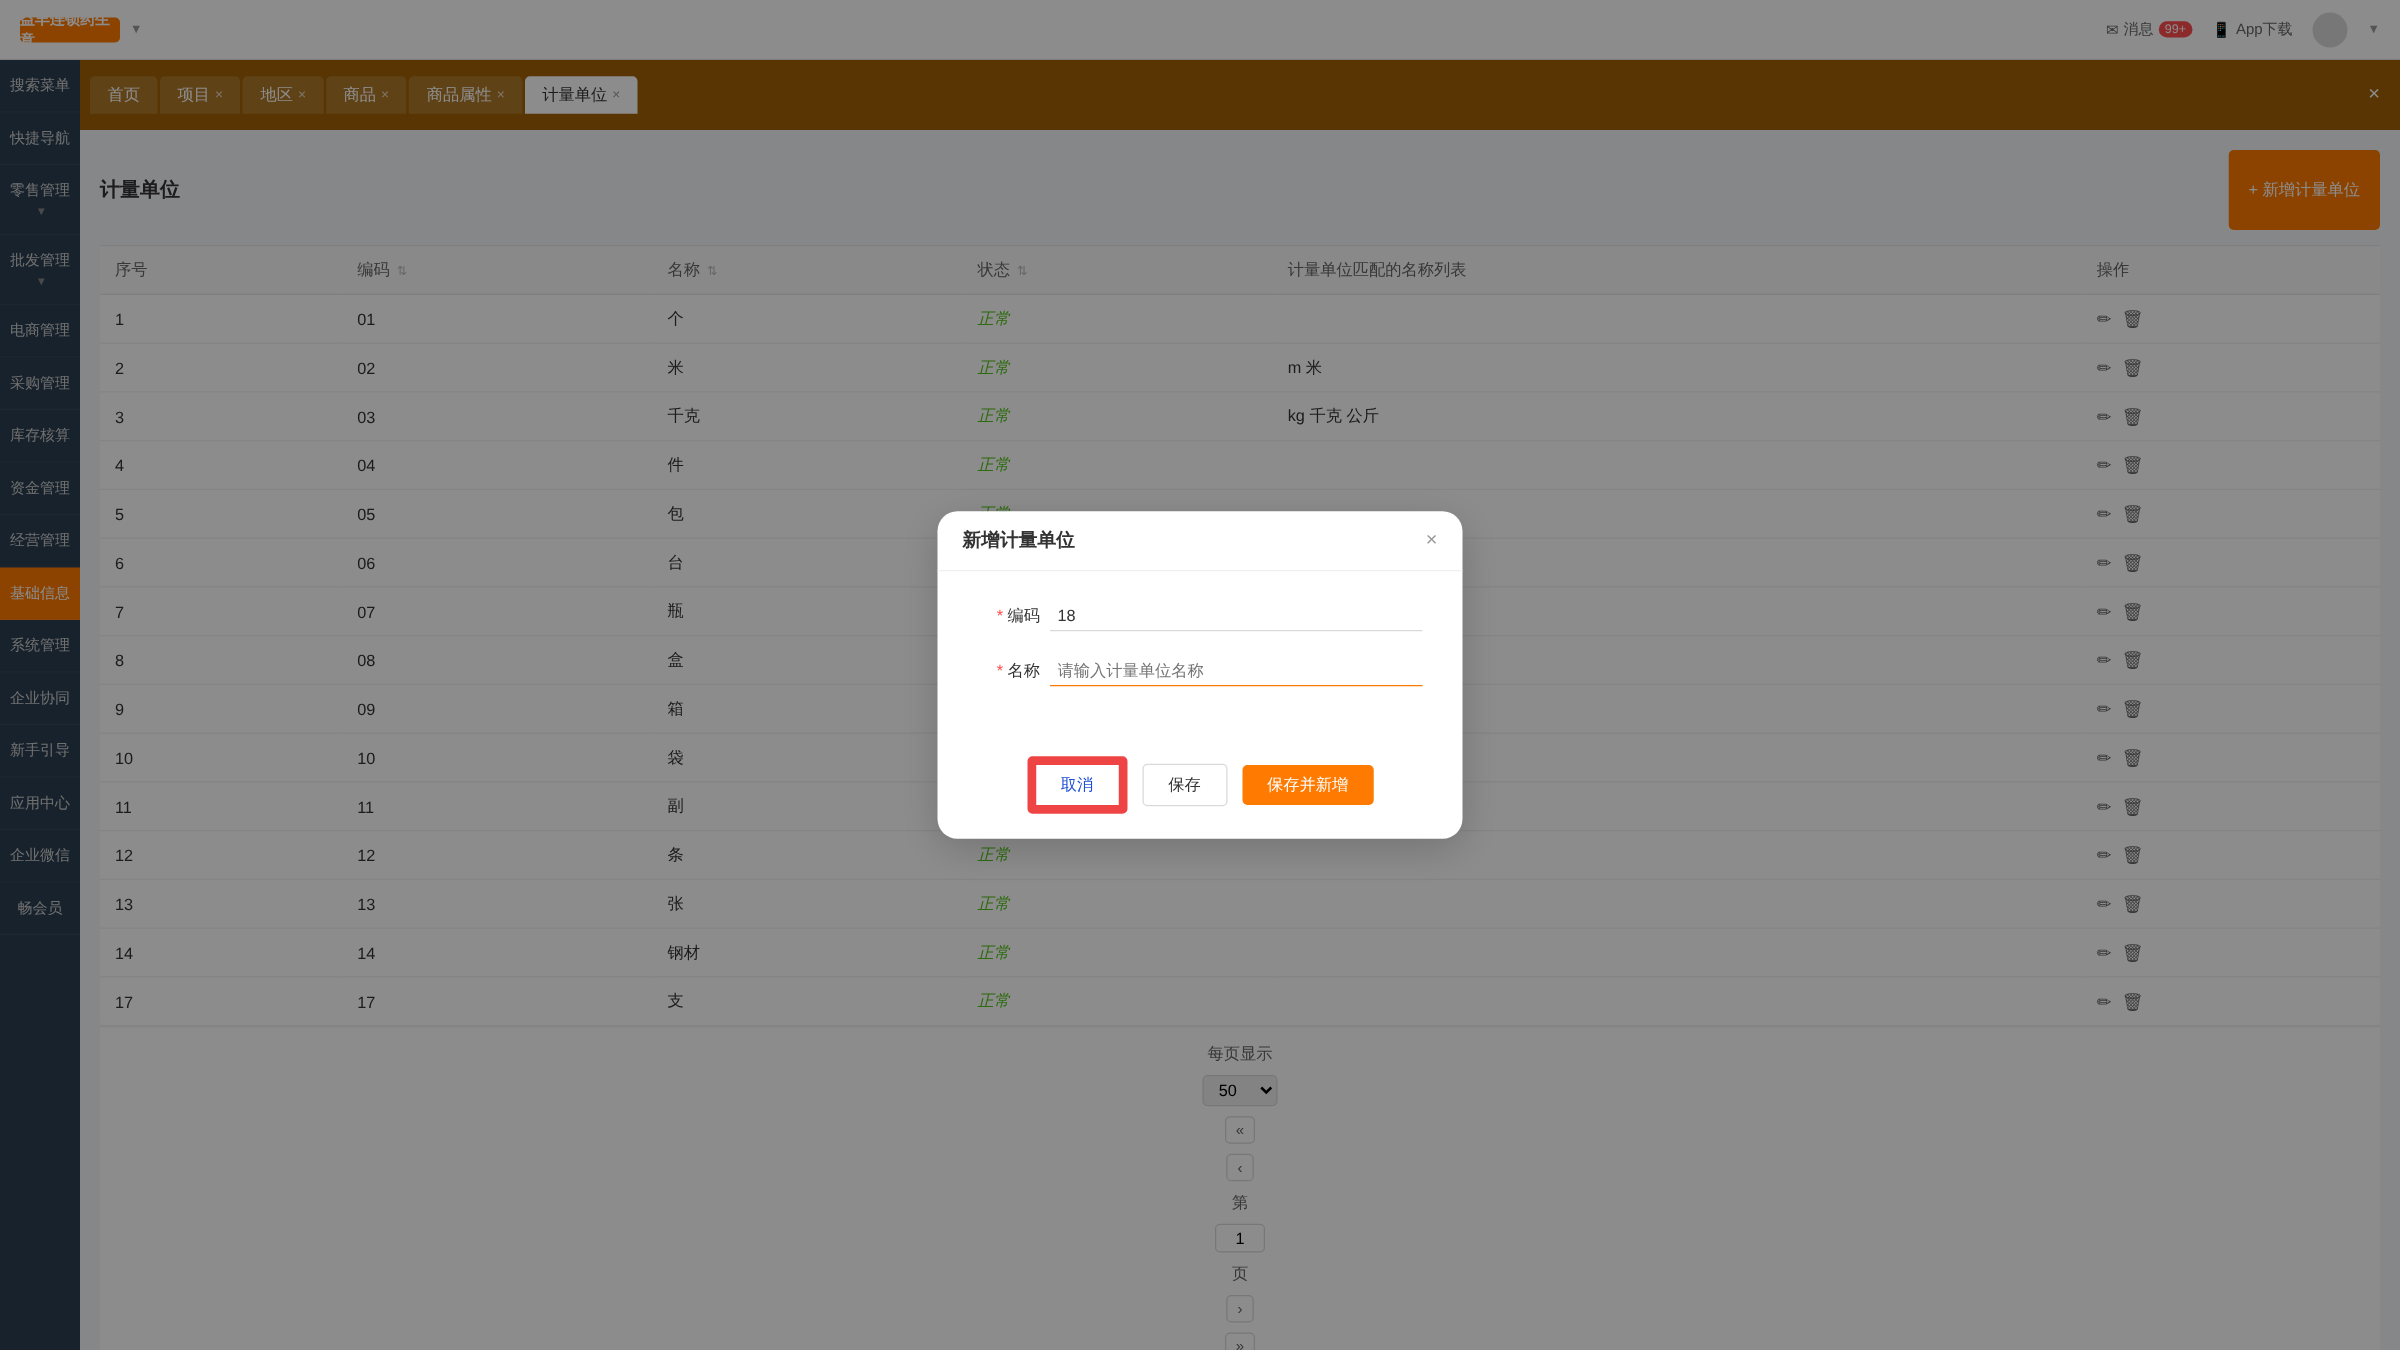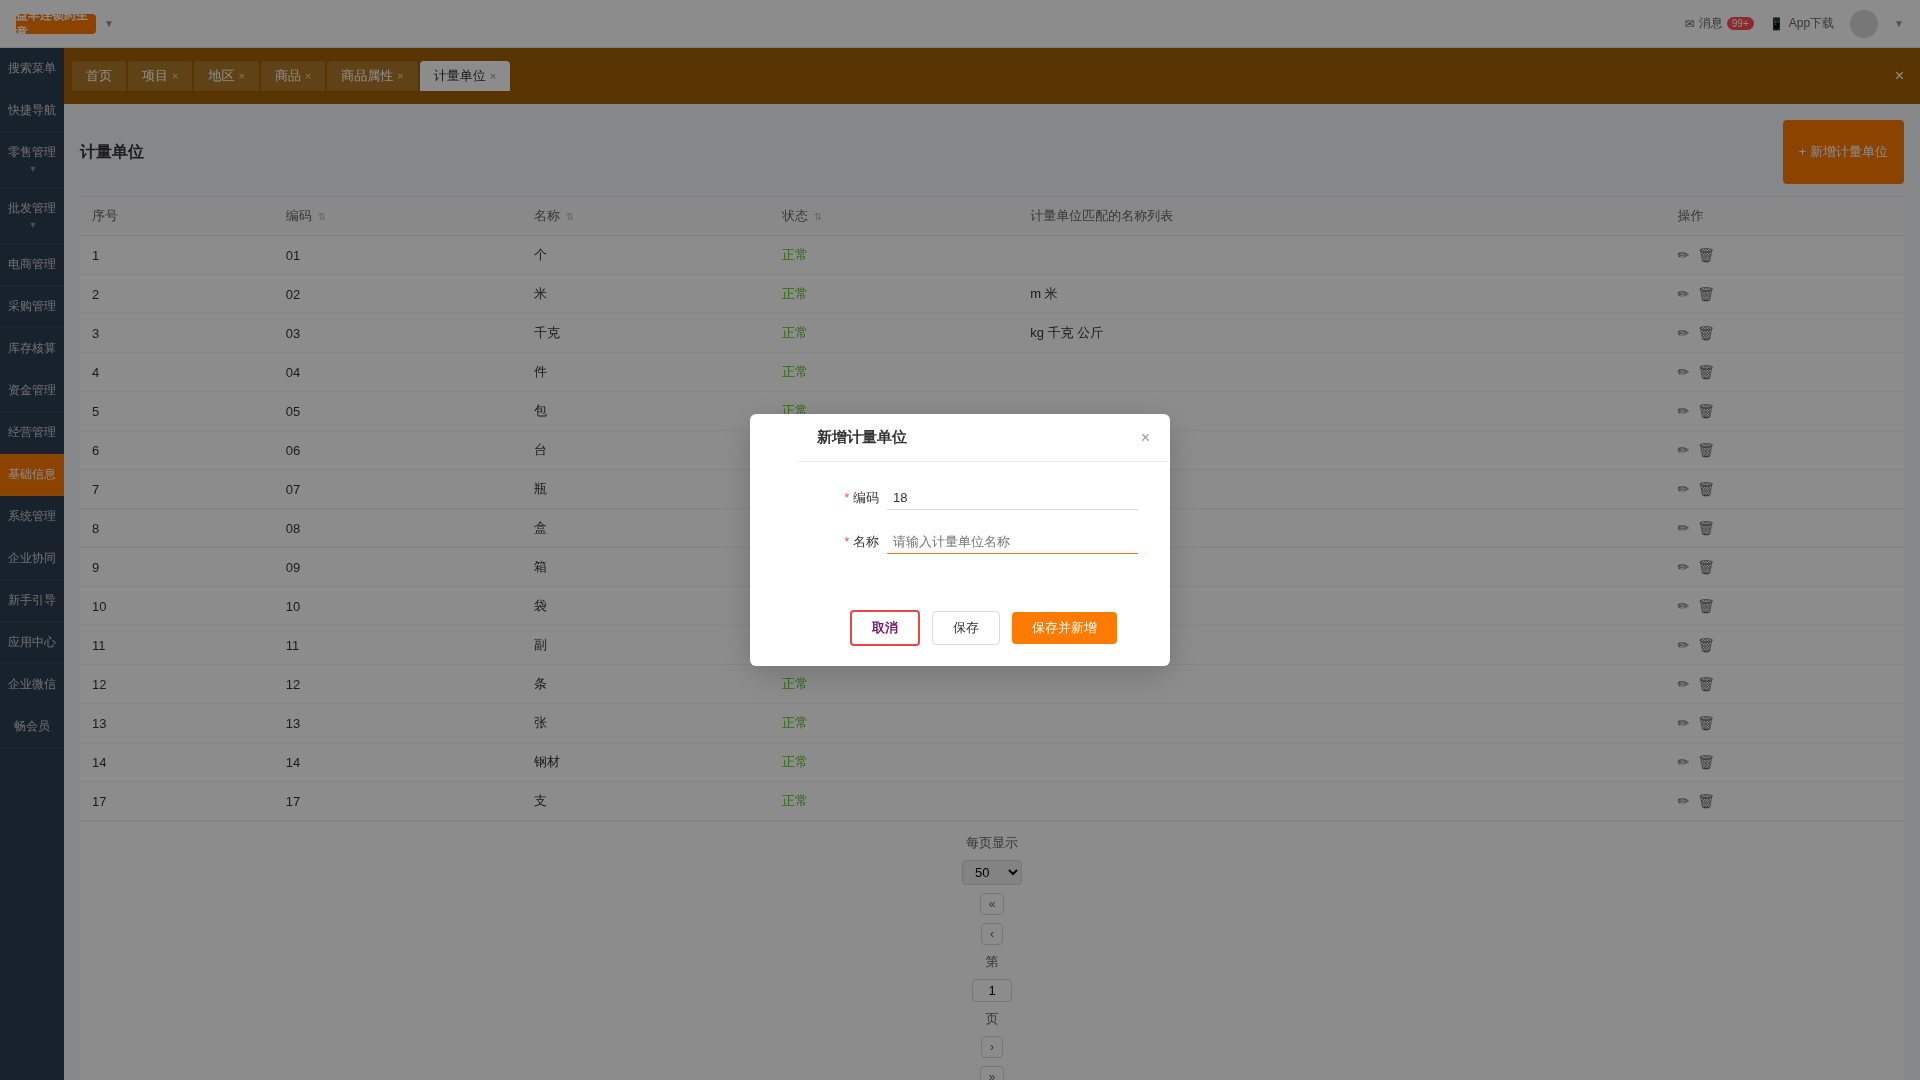--- a/index.html
+++ b/index.html
@@ -196,6 +196,7 @@
     }
     .status-normal {
       color: #52c41a;
+      font-style: italic;
     }
     .action-btns {
       display: flex;

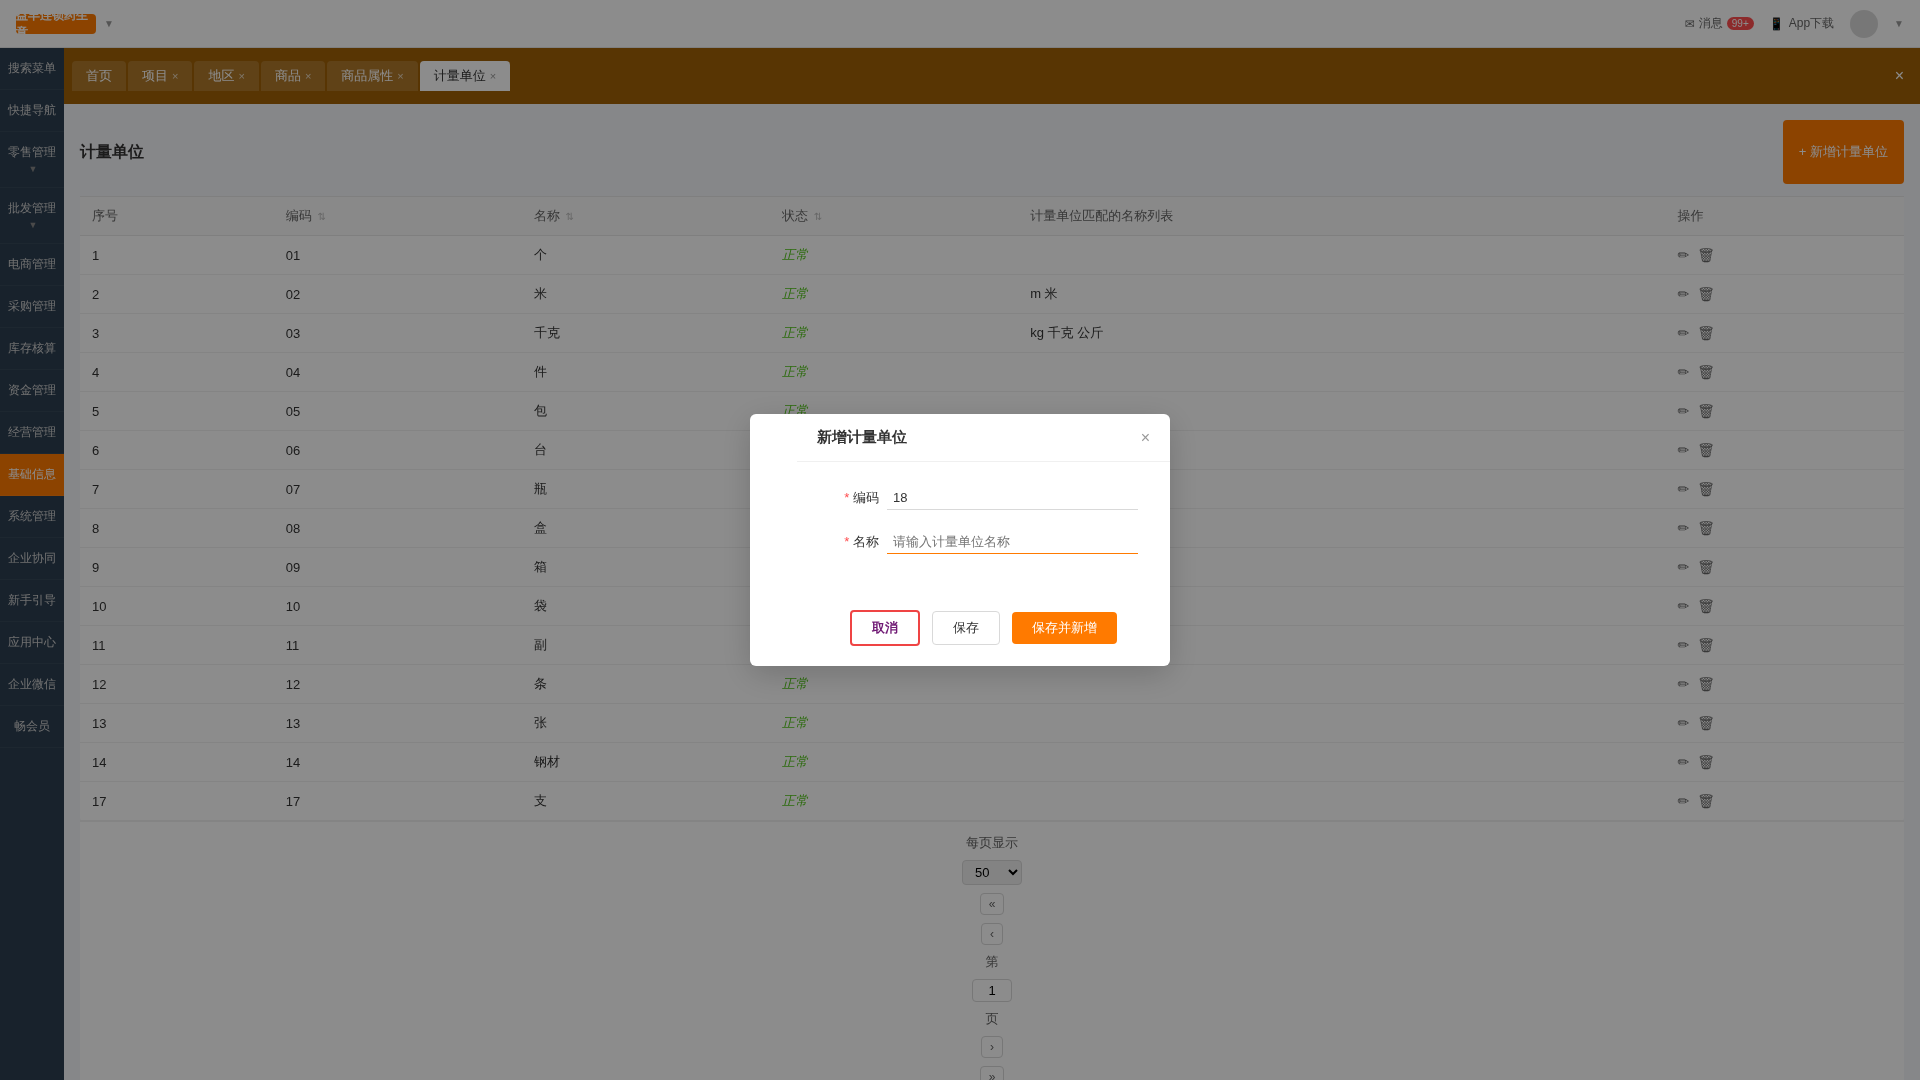--- a/index.html
+++ b/index.html
@@ -259,10 +259,9 @@
     }
     .modal {
       background: #fff;
-      border-radius: 6px;
+      border-radius: 16px;
       width: 420px;
       box-shadow: 0 8px 32px rgba(0,0,0,0.18);
-      padding-left: 47px;
     }
     .modal-header {
       display: flex;

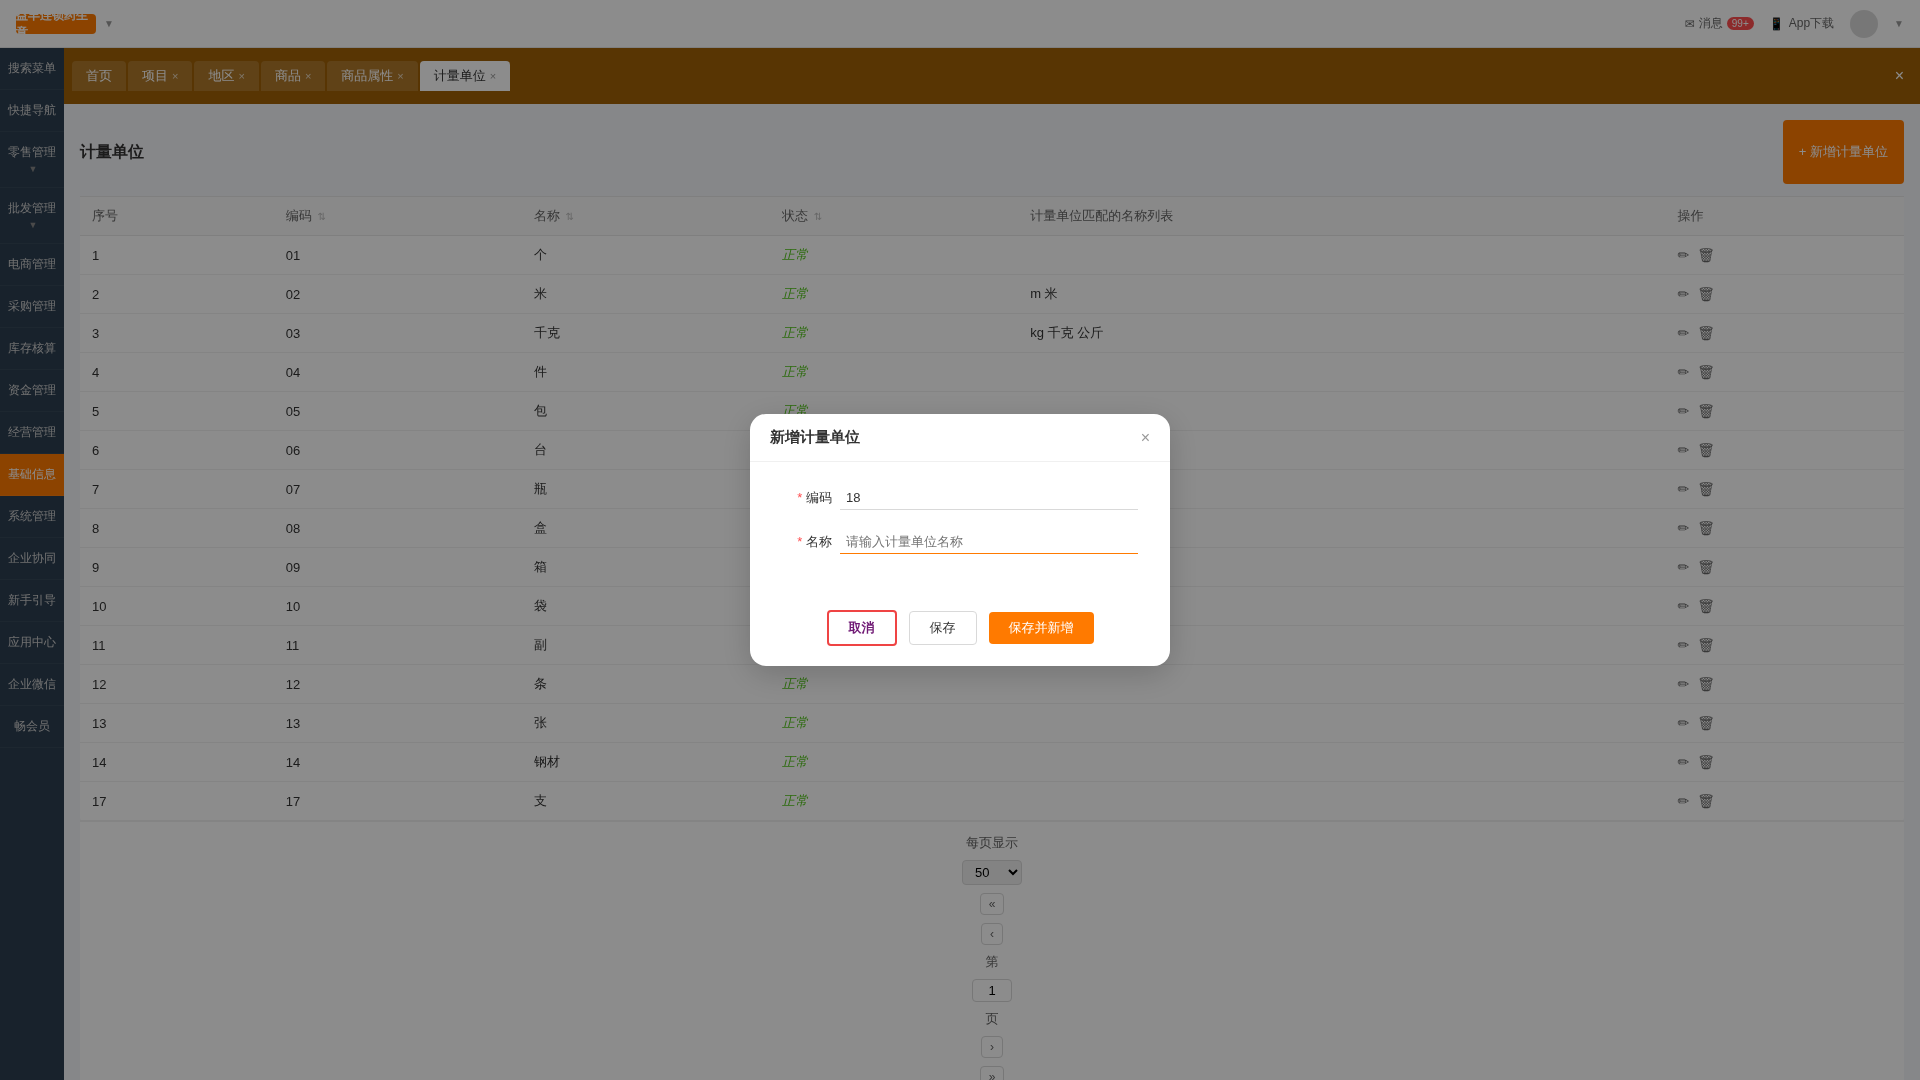--- a/index.html
+++ b/index.html
@@ -321,14 +321,13 @@
       gap: 12px;
     }
     .btn-cancel {
-      border: 2px solid #ef4444;
-      background: #fff;
-      color: #701a75;
+      border: 7px solid #ef4444;
+      background: #fff;
+      color: #1d4ed8;
       border-radius: 4px;
       padding: 7px 20px;
       font-size: 13px;
       cursor: pointer;
-      font-weight: bold;
     }
     .btn-save {
       border: 1px solid #d9d9d9;

